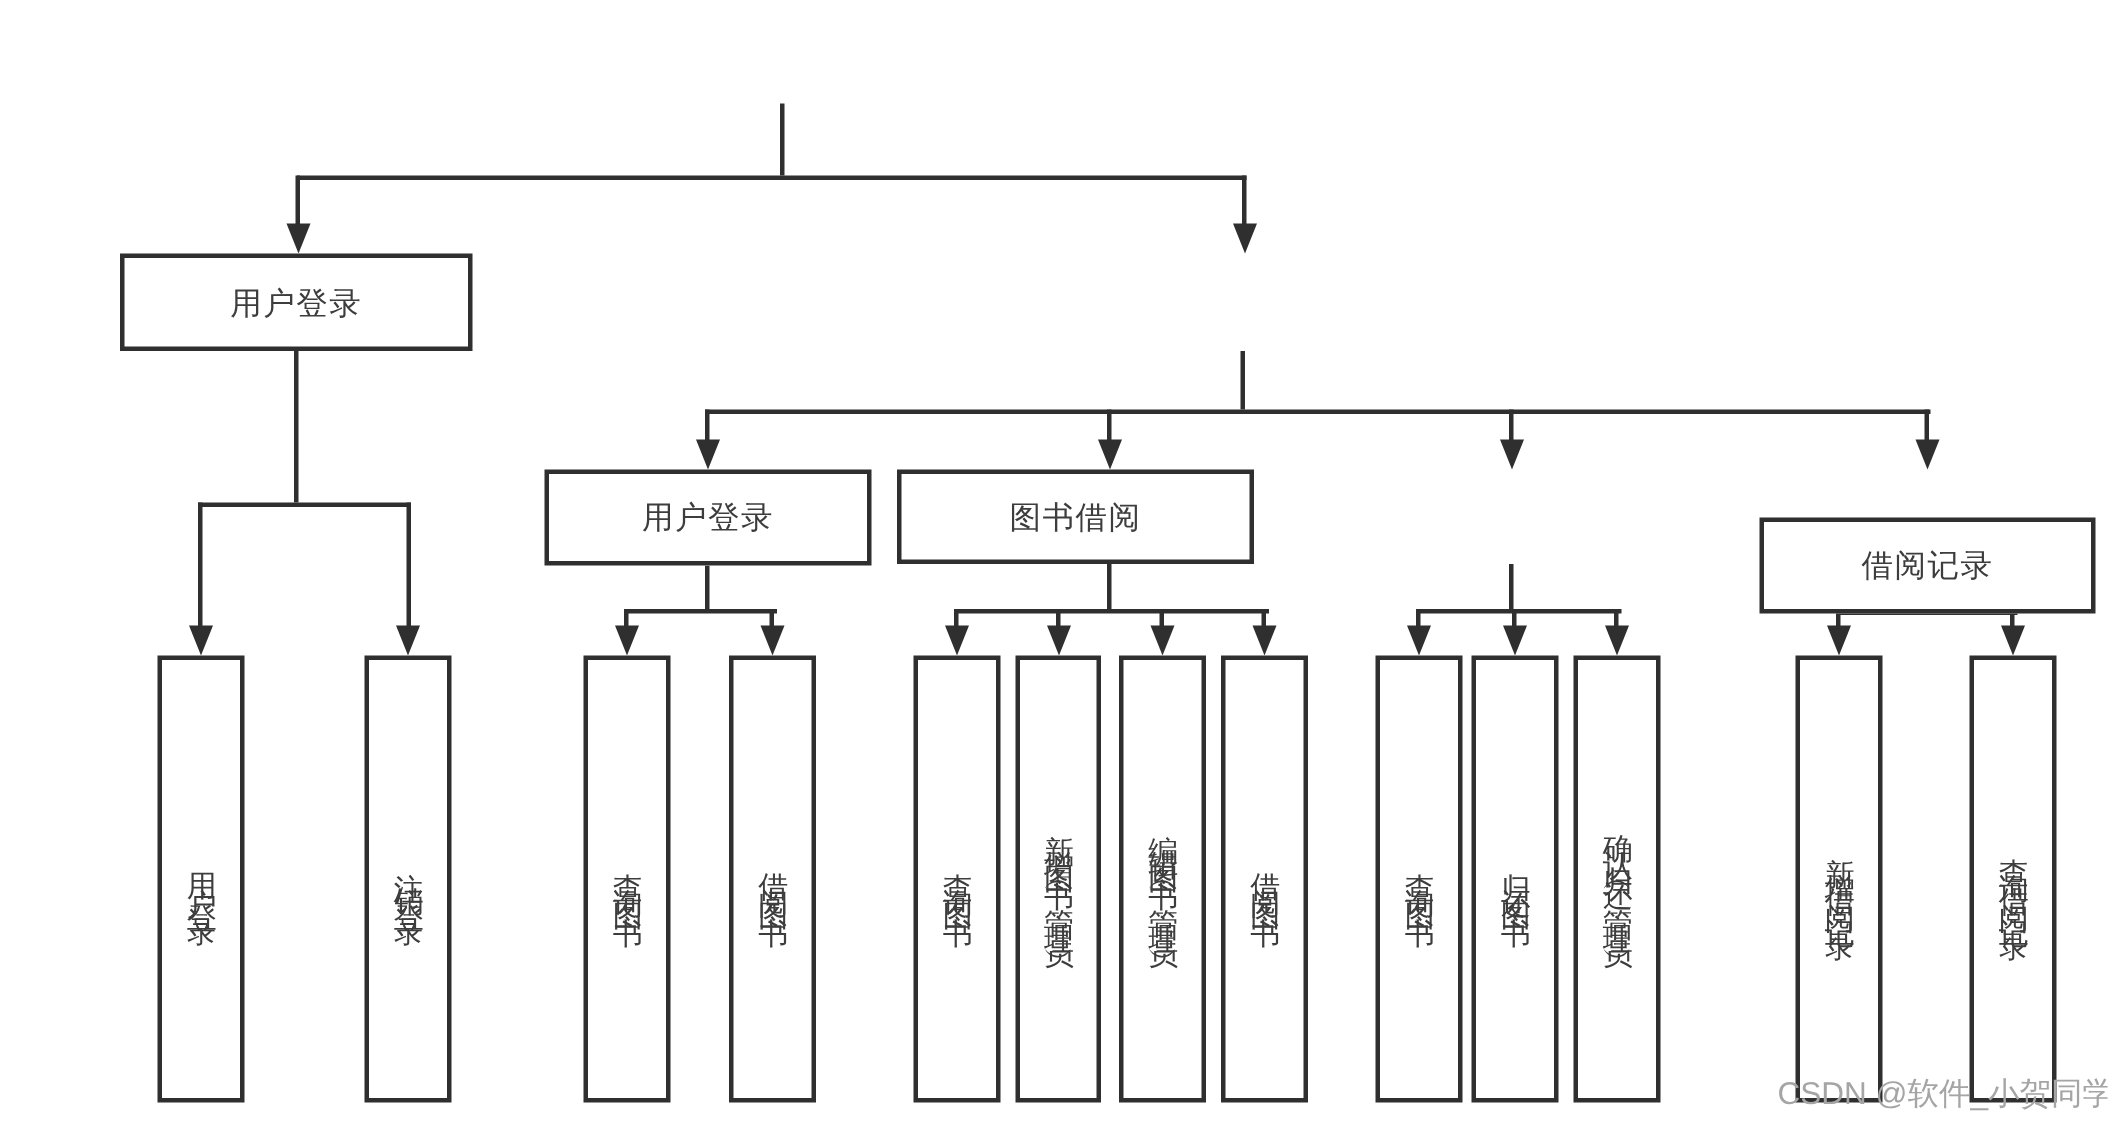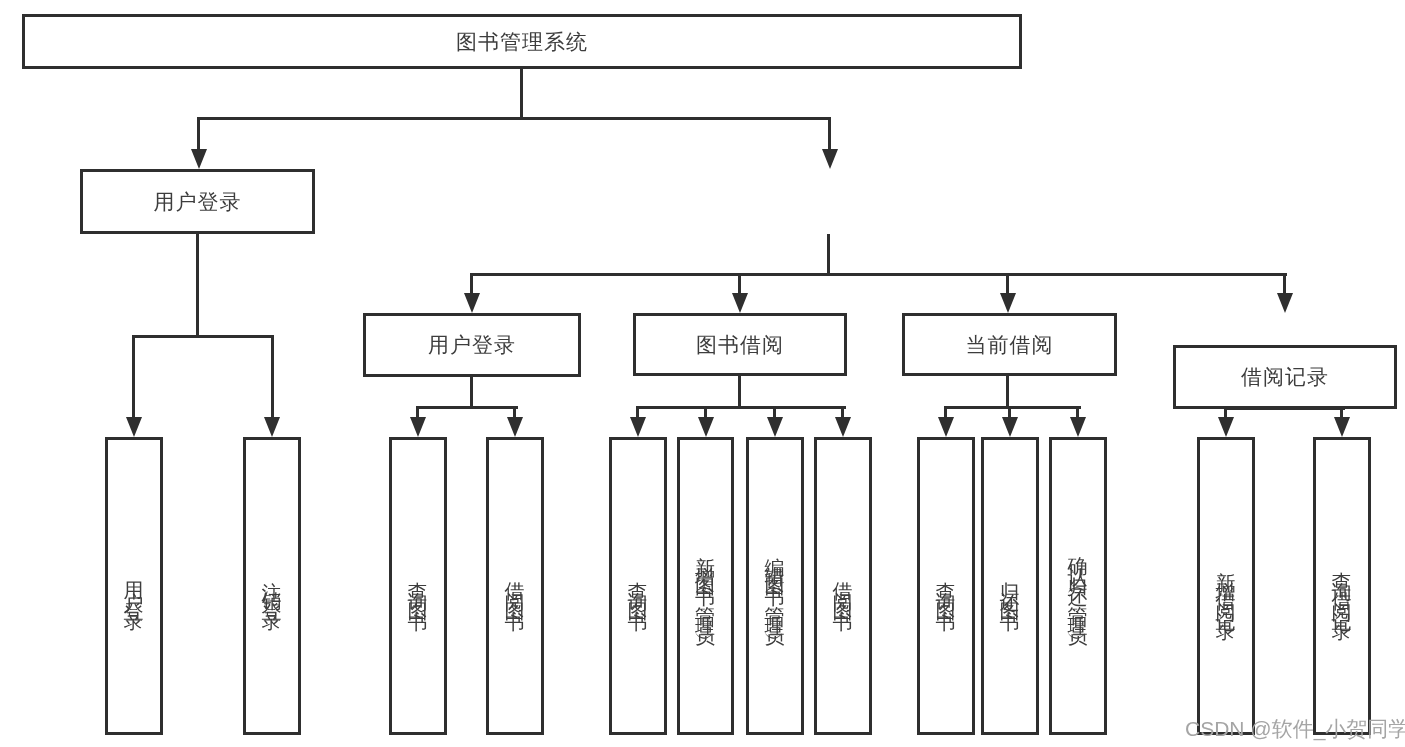--- a/index.html
+++ b/index.html
@@ -44,7 +44,6 @@
 
 <div class="diagram">
 
-  <div class="node" style="left:22px;top:14px;width:1000px;height:55px;">图书管理系统</div>
 
   <div class="node" style="left:80px;top:169px;width:235px;height:65px;">用户登录</div>
 

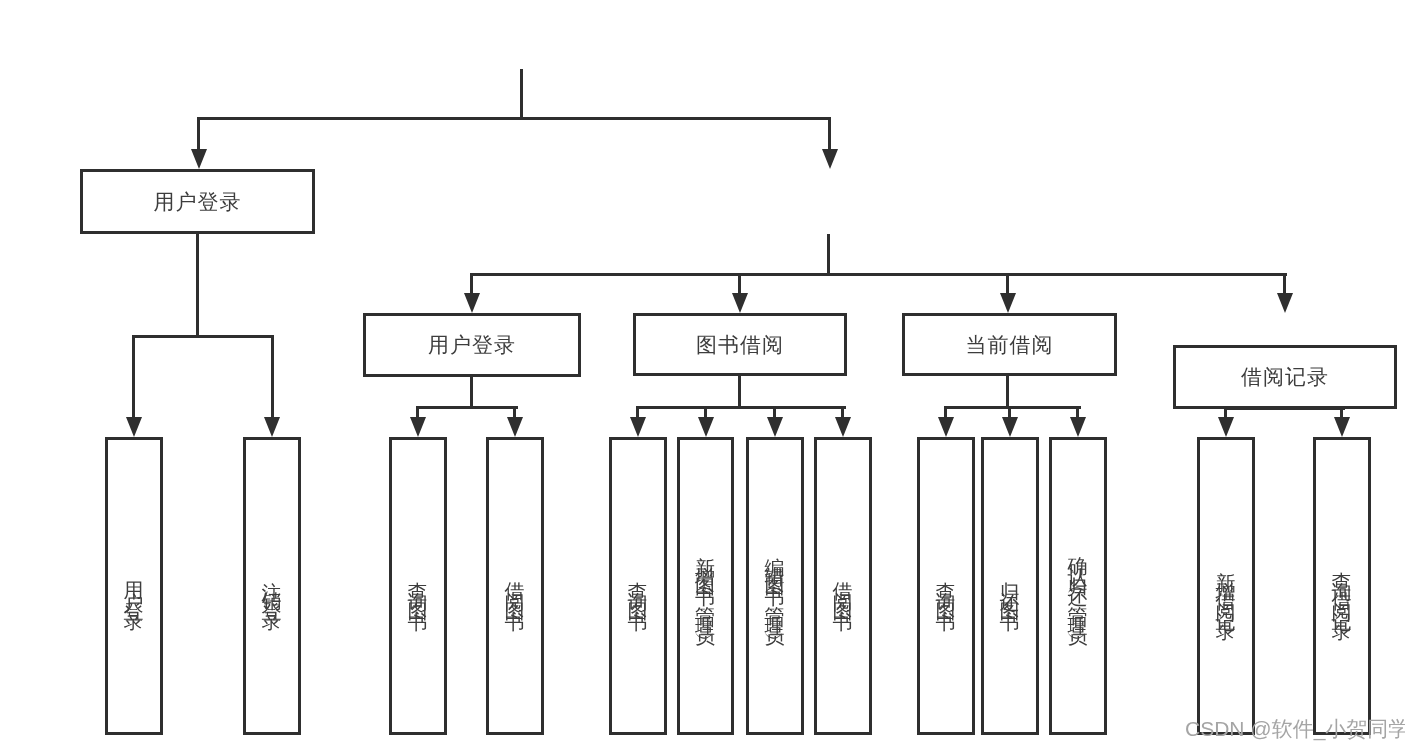--- a/index.html
+++ b/index.html
@@ -50,7 +50,7 @@
 
   <div class="node" style="left:363px;top:313px;width:218px;height:64px;">用户登录</div>
 
-  <div class="node" style="left:633px;top:313px;width:214px;height:63px;">图书借阅</div>
+  <div class="node" style="left:598px;top:313px;width:238px;height:63px;">图书借阅</div>
 
   <div class="node" style="left:902px;top:313px;width:215px;height:63px;">当前借阅</div>
 

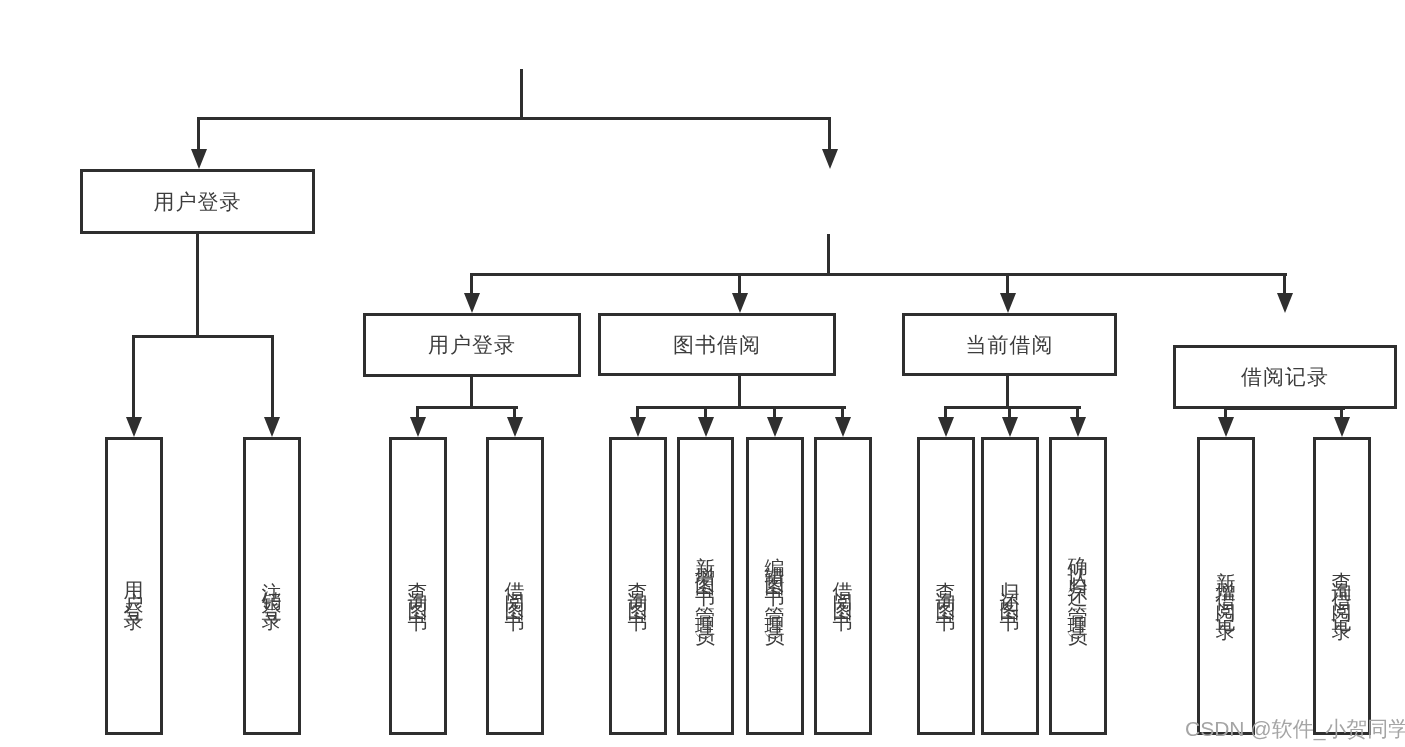--- a/index.html
+++ b/index.html
@@ -52,7 +52,6 @@
 
   <div class="node" style="left:598px;top:313px;width:238px;height:63px;">图书借阅</div>
 
-  <div class="node" style="left:902px;top:313px;width:215px;height:63px;">当前借阅</div>
 
   <div class="node" style="left:1173px;top:313px;width:224px;height:64px;margin-top:32px;">借阅记录</div>
 

